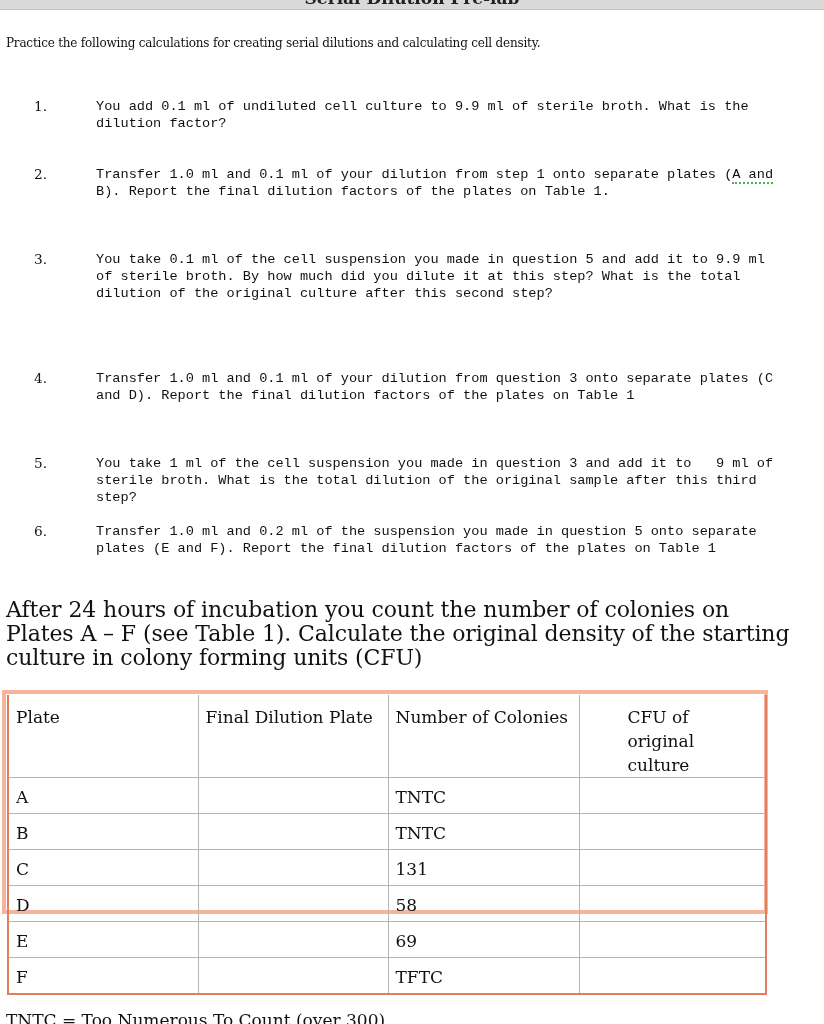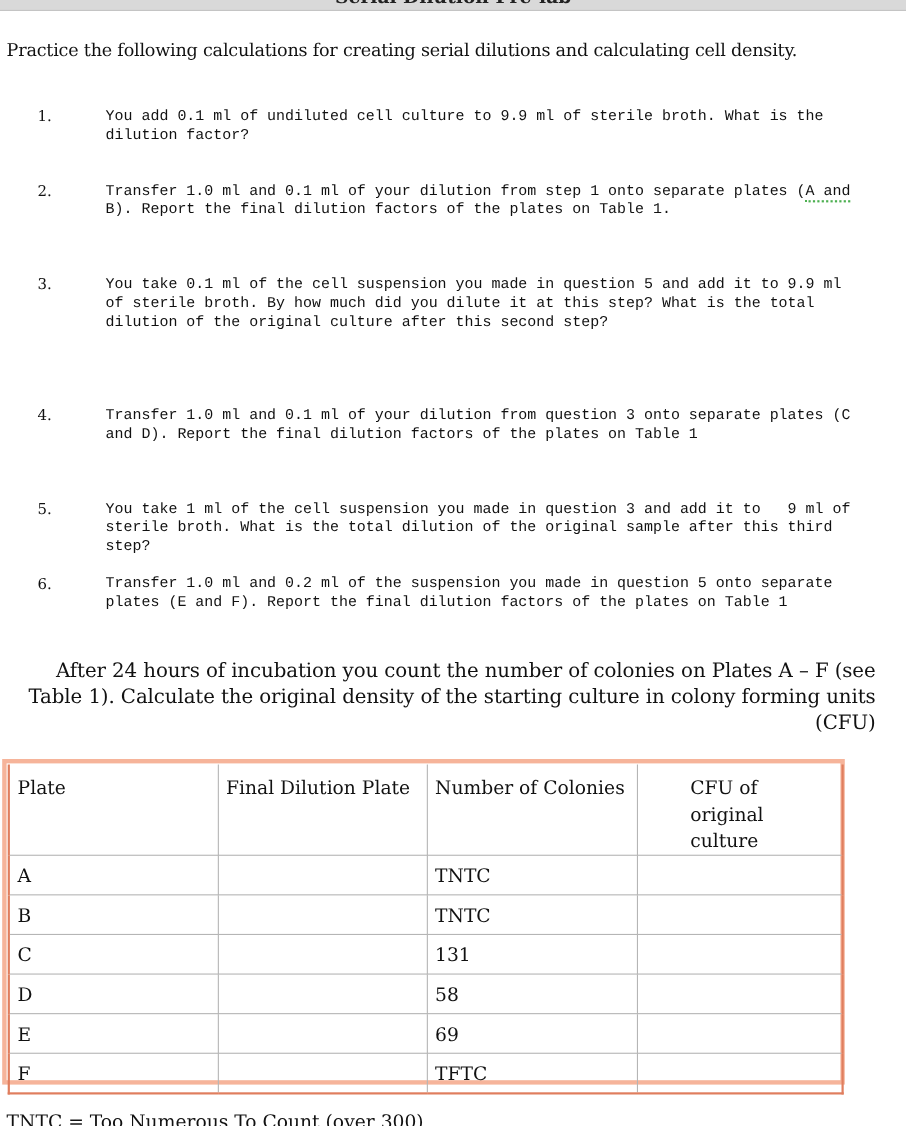--- a/index.html
+++ b/index.html
@@ -19,7 +19,7 @@
     }
     .doc-title span { position: relative; top: -8px; }
     .intro {
-      position: absolute; left: 6px; top: 36px; font-size: 16px; letter-spacing: -0.2px;
+      position: absolute; left: 6px; top: 36px; font-size: 12px; letter-spacing: -0.2px;
       white-space: nowrap;
     }
     .q { position: absolute; left: 0; width: 824px; font-size: 13.6px; line-height: 17px; }

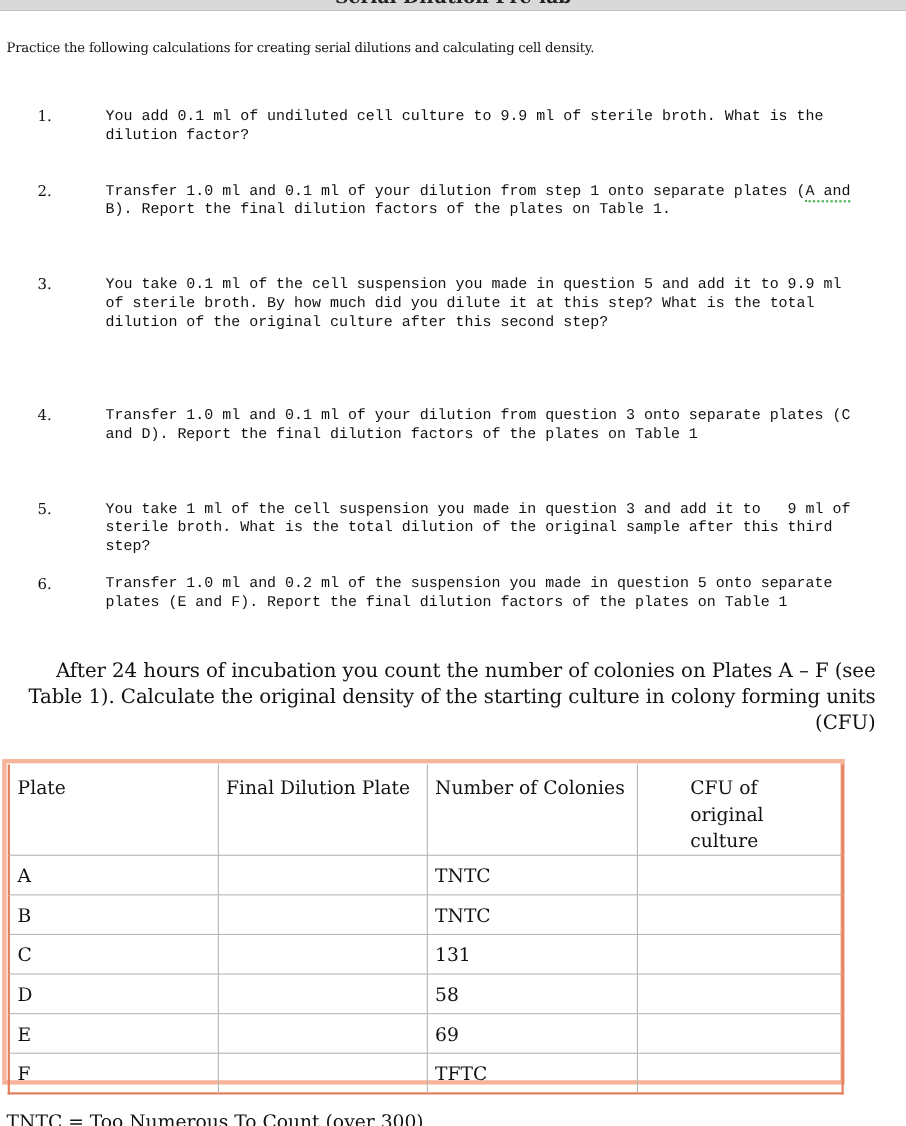--- a/index.html
+++ b/index.html
@@ -28,7 +28,7 @@
     .squiggle { border-bottom: 2px dotted #4caf50; }
     .after {
       position: absolute; left: 6px; top: 598px; width: 790px;
-      font-size: 18px; line-height: 24px; letter-spacing: -0.1px; text-align: right;
+      font-size: 22px; line-height: 24px; letter-spacing: -0.1px;
     }
     .table-frame {
       position: absolute; left: 2px; top: 690px; width: 766px; height: 296px;

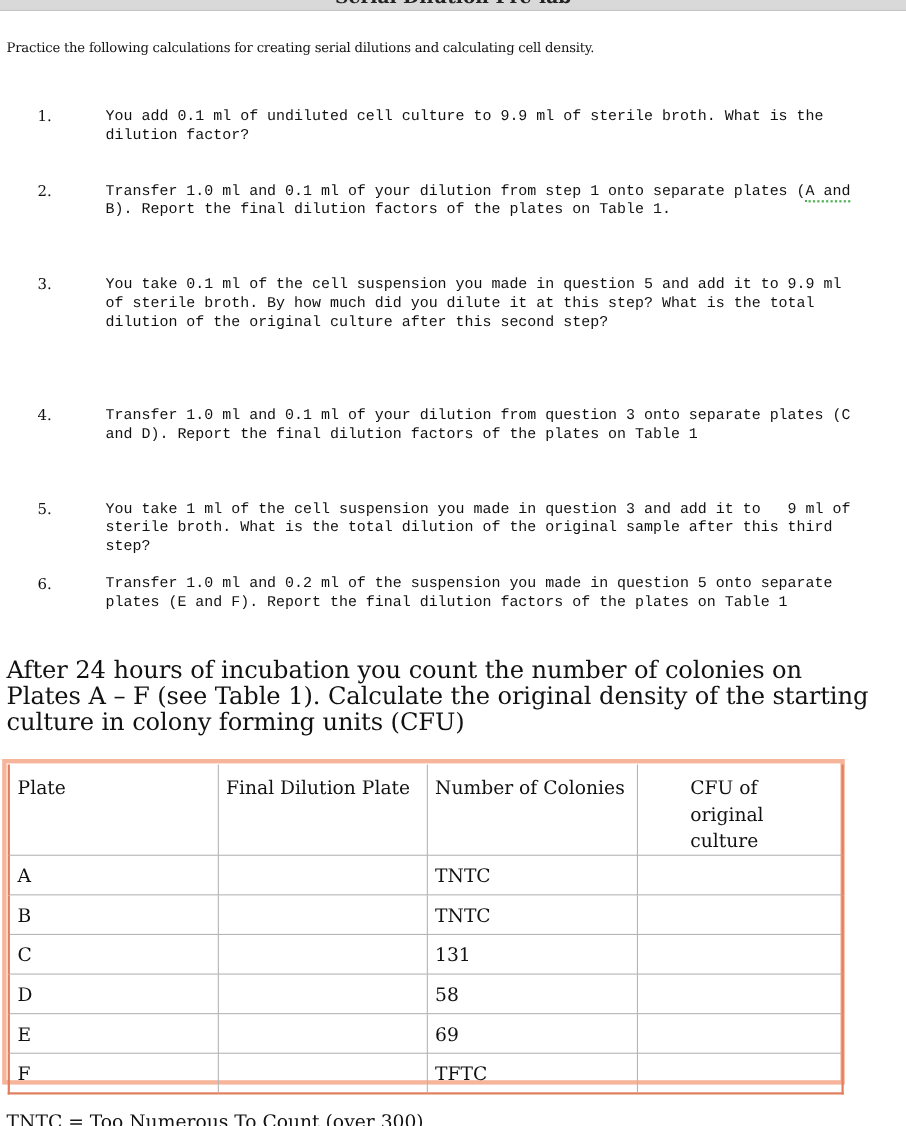--- a/index.html
+++ b/index.html
@@ -31,7 +31,7 @@
       font-size: 22px; line-height: 24px; letter-spacing: -0.1px;
     }
     .table-frame {
-      position: absolute; left: 2px; top: 690px; width: 766px; height: 296px;
+      position: absolute; left: 2px; top: 690px; width: 766px; height: 224px;
       border: 4px solid #f6b49a; box-sizing: border-box; background: #fff;
     }
     table.results {

